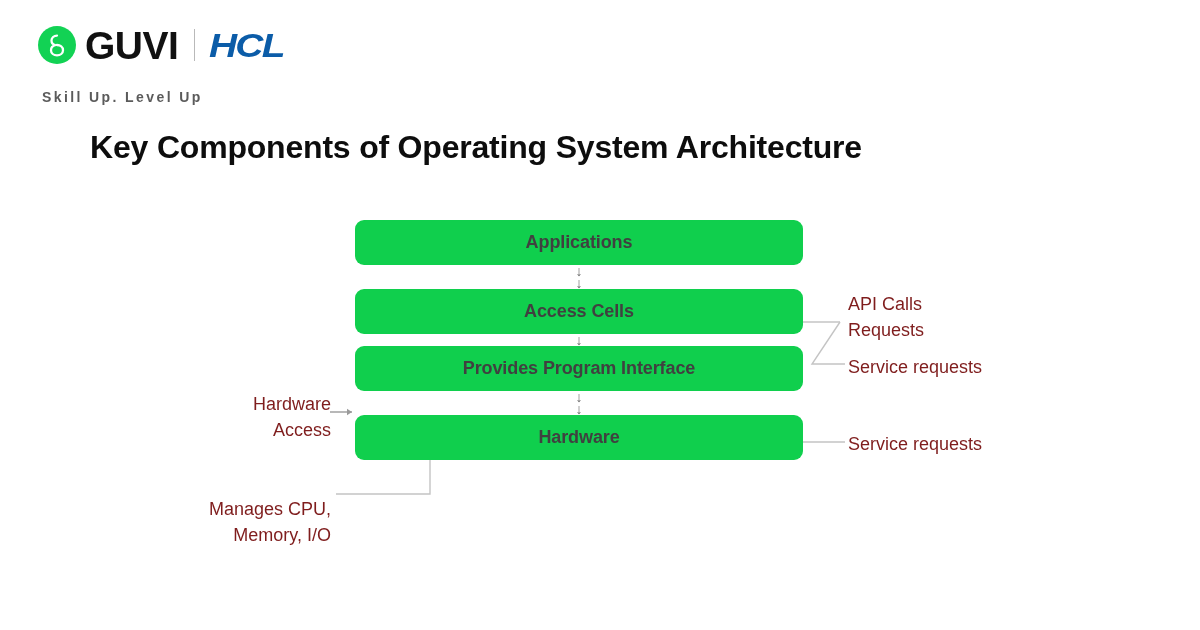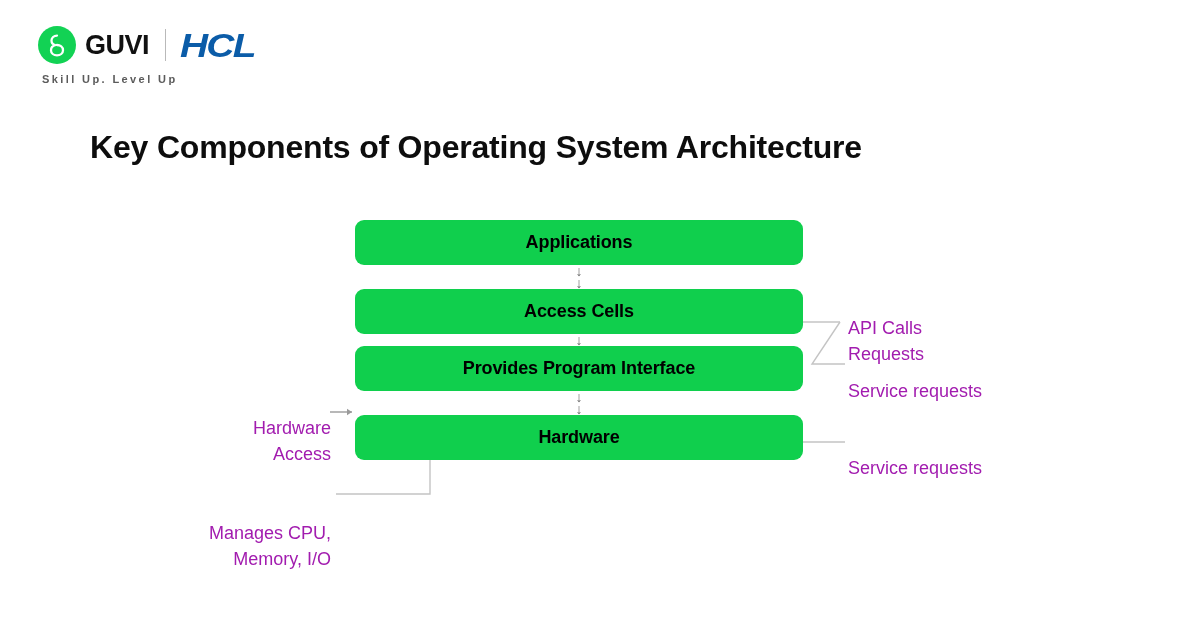--- a/index.html
+++ b/index.html
@@ -42,7 +42,7 @@
   .guvi-mark svg { display: block; }
   .guvi-word {
     font-family: "Liberation Sans", sans-serif;
-    font-size: 27px;
+    font-size: 39px;
     font-weight: 700;
     letter-spacing: -0.5px;
     color: #111111;

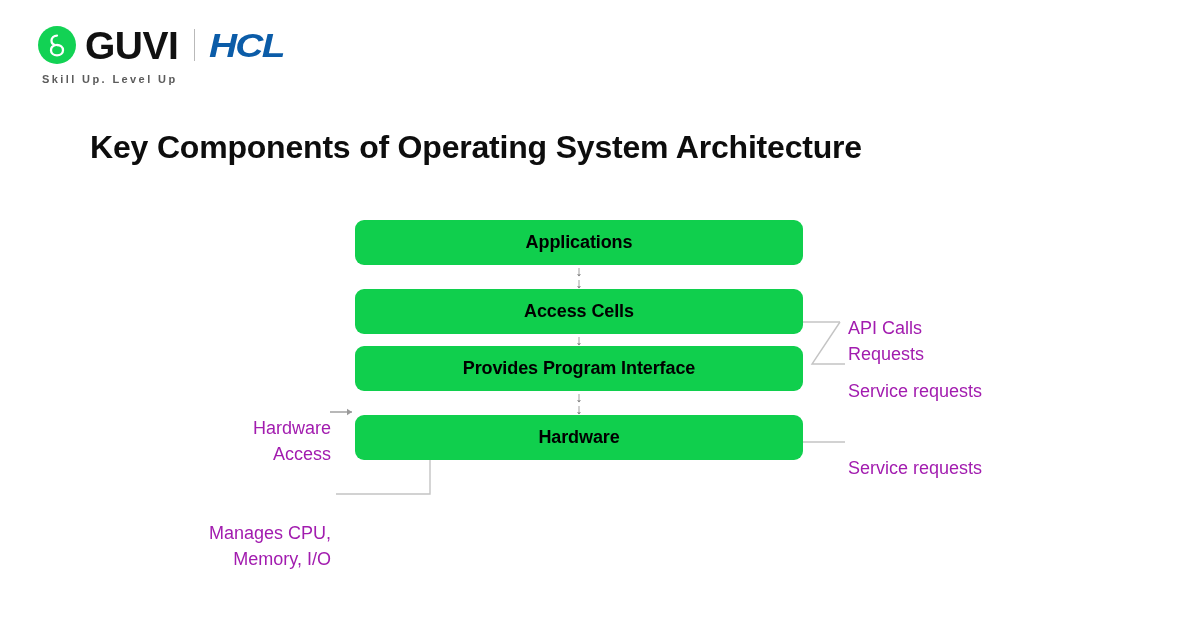--- a/index.html
+++ b/index.html
@@ -67,9 +67,9 @@
     transform-origin: left center;
   }
   .tagline {
-    margin-top: 7px;
+    margin-top: 23px;
     margin-left: 4px;
-    font-size: 11px;
+    font-size: 14px;
     font-weight: 700;
     letter-spacing: 2.4px;
     color: #5b5b5b;

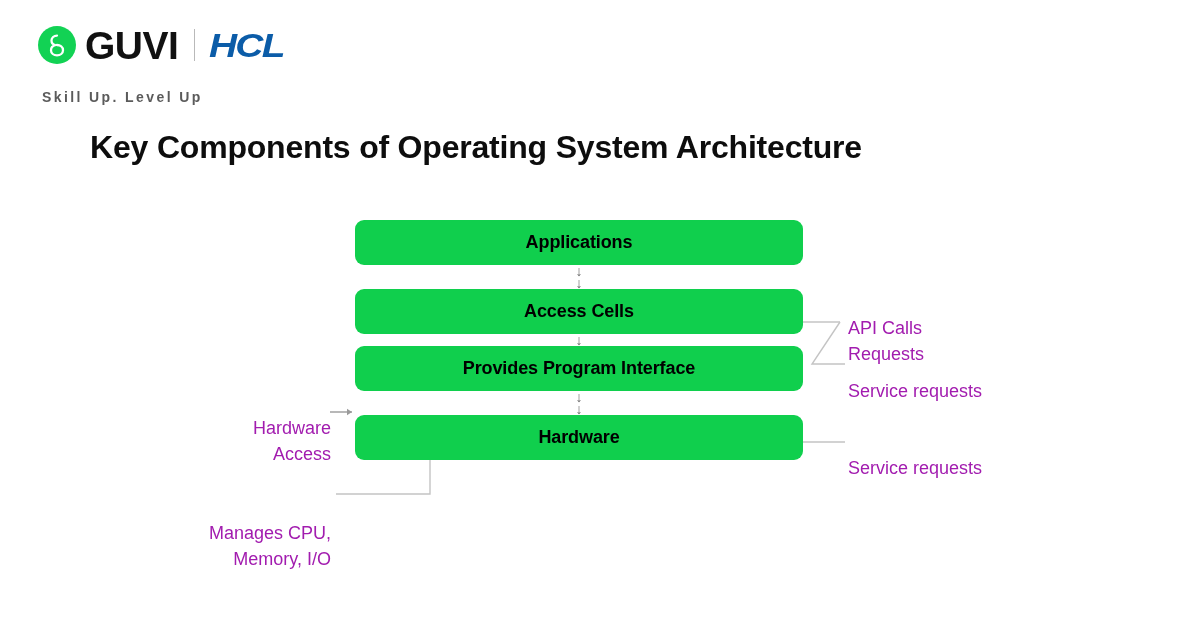--- a/index.html
+++ b/index.html
@@ -103,7 +103,7 @@
     display: flex;
     align-items: center;
     justify-content: center;
-    color: #000000;
+    color: #404040;
     font-size: 18px;
     font-weight: 600;
     letter-spacing: -0.1px;

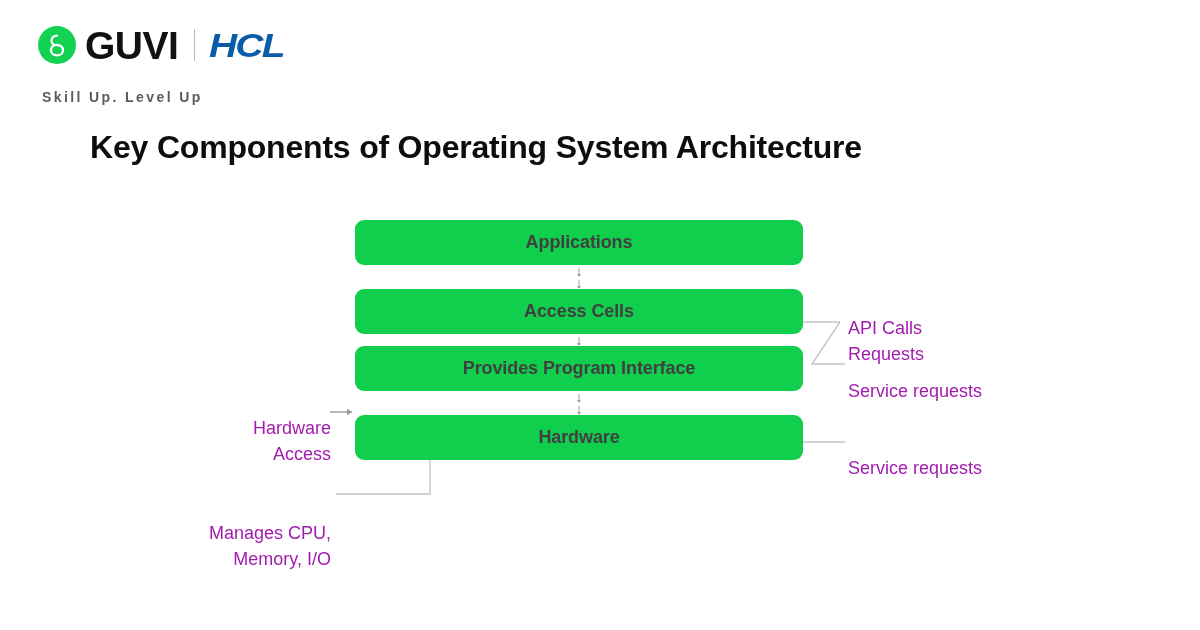--- a/index.html
+++ b/index.html
@@ -124,10 +124,9 @@
   .anno {
     position: absolute;
     font-size: 18px;
-    color: #a21caf;
+    color: #7f1d1d;
     line-height: 1.45;
     white-space: pre-line;
-    margin-top: 24px;
   }
   .anno-left { text-align: right; }
   .anno-right { text-align: left; }

